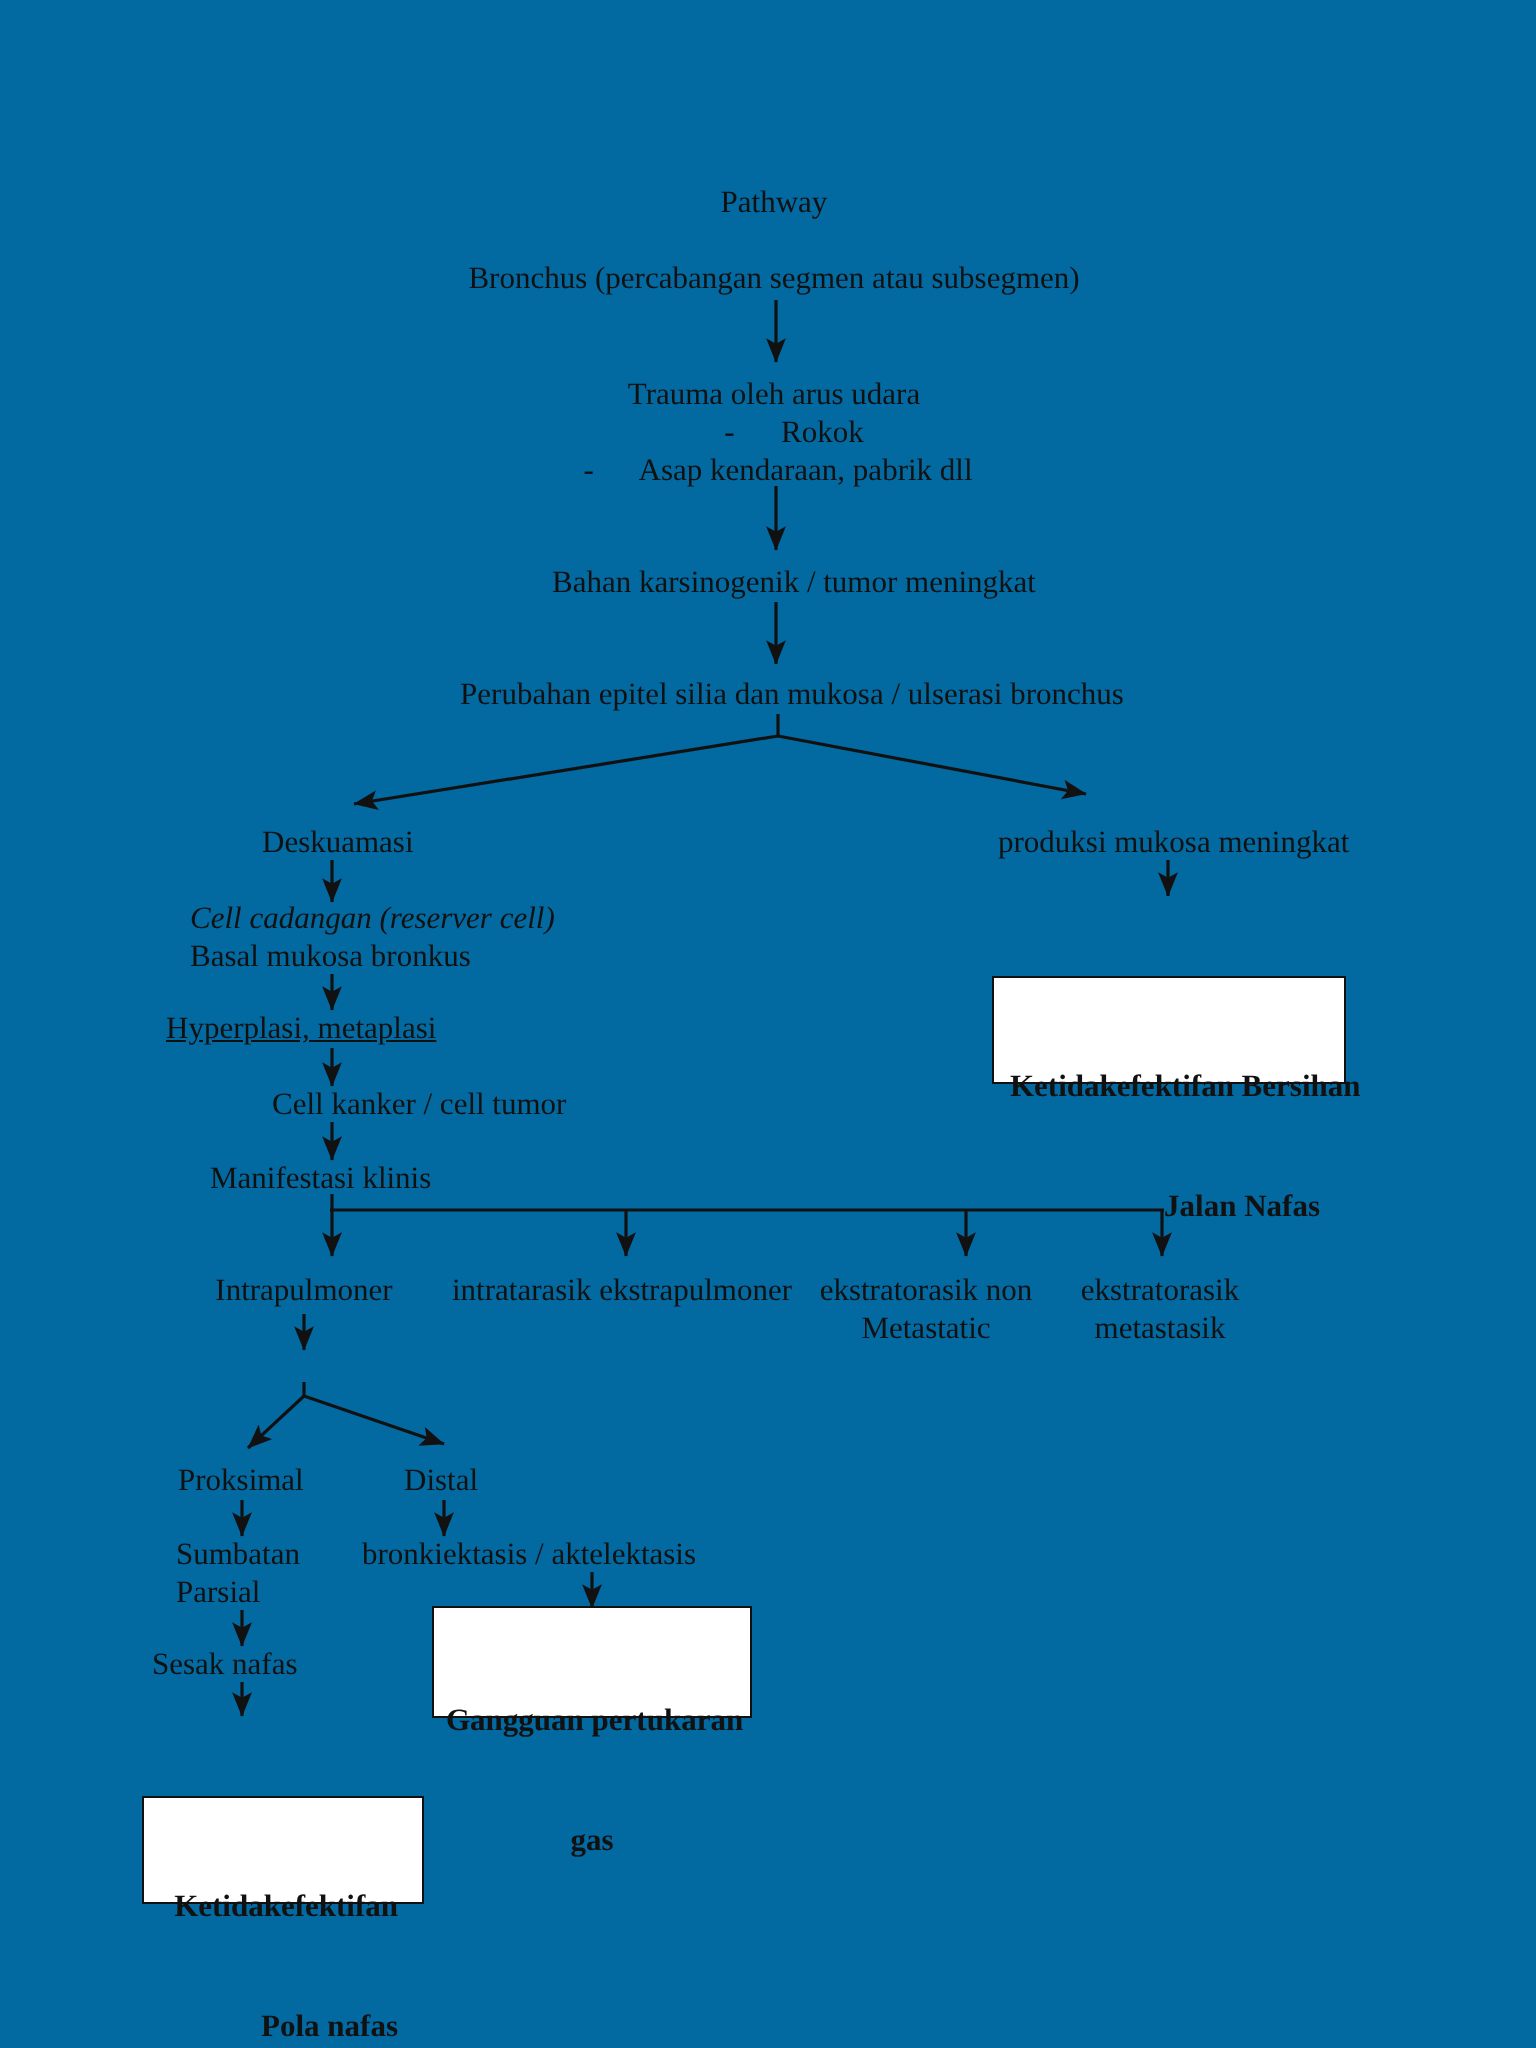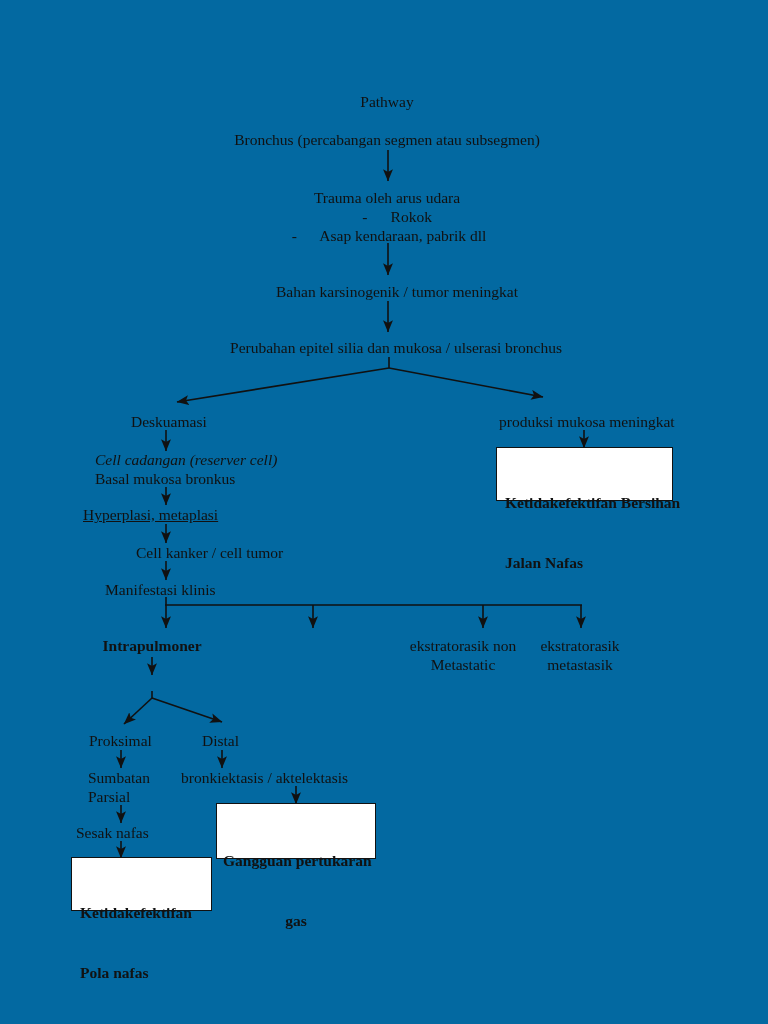--- a/index.html
+++ b/index.html
@@ -58,8 +58,9 @@
     display: block;
   }
   .boxed.pad-left {
-    padding: 5px 2px 6px 8px;
-    text-align: left;
+    padding: 5px 12px 6px 8px;
+    text-align: right;
+    margin-top: 41px;
   }
   .boxed.pad-center {
     padding: 7px 6px 6px 6px;

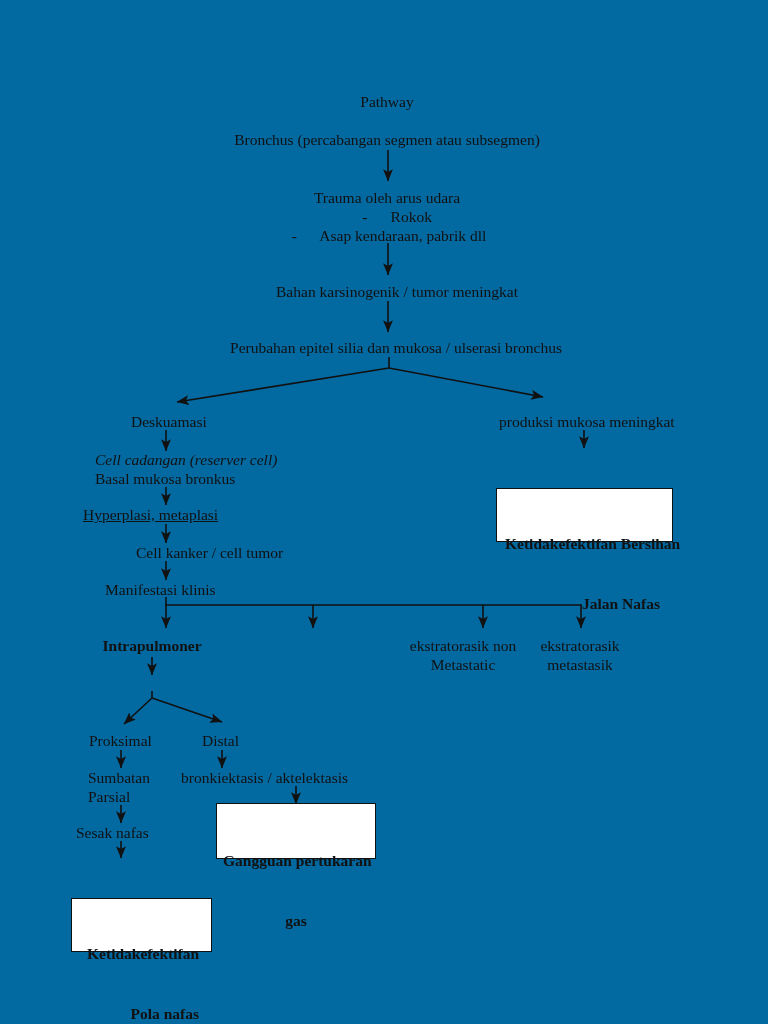--- a/index.html
+++ b/index.html
@@ -150,7 +150,7 @@
 
   <div class="node left" style="left:105px; top:580px;">Manifestasi klinis</div>
 
-  <div class="node center" style="left:152px; top:636px;font-weight:bold;">Intrapulmoner</div>
+  <div class="node center" style="left:152px; top:636px;">Intrapulmoner</div>
 
 
   <div class="node center" style="left:463px; top:636px;font-family:Liberation Serif, serif;">ekstratorasik non</div>

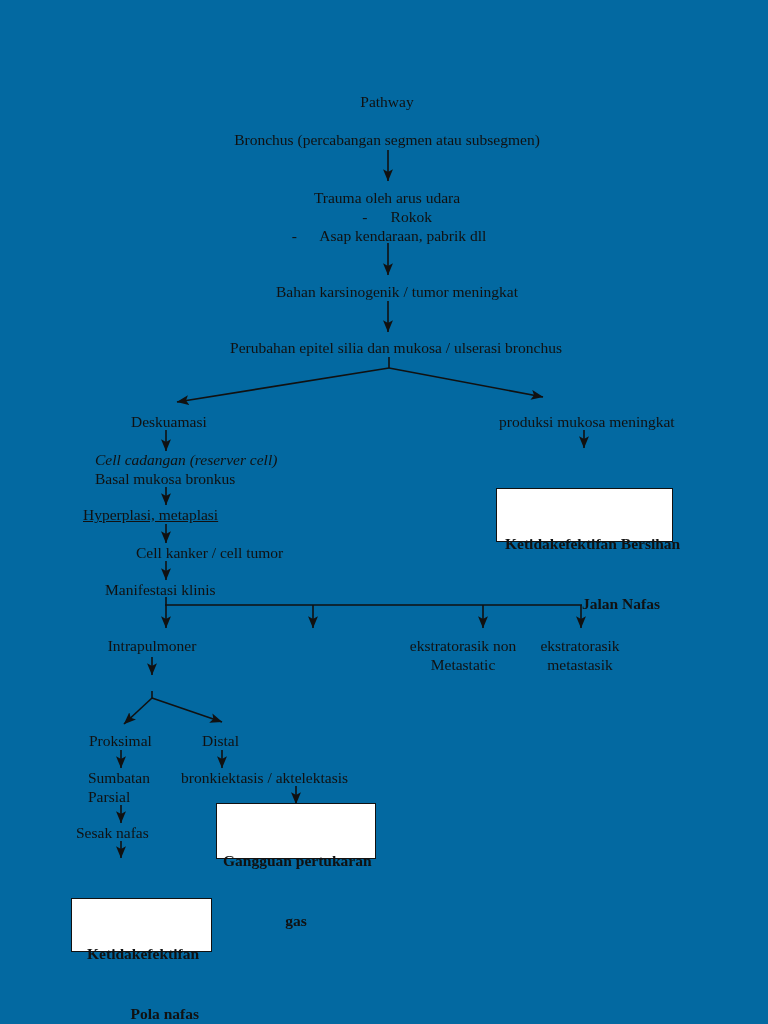--- a/index.html
+++ b/index.html
@@ -152,6 +152,7 @@
 
   <div class="node center" style="left:152px; top:636px;">Intrapulmoner</div>
 
+  <div class="node center" style="left:311px; top:636px;">intratarasik ekstrapulmoner</div>
 
   <div class="node center" style="left:463px; top:636px;font-family:Liberation Serif, serif;">ekstratorasik non</div>
   <div class="node center" style="left:463px; top:655px;">Metastatic</div>

